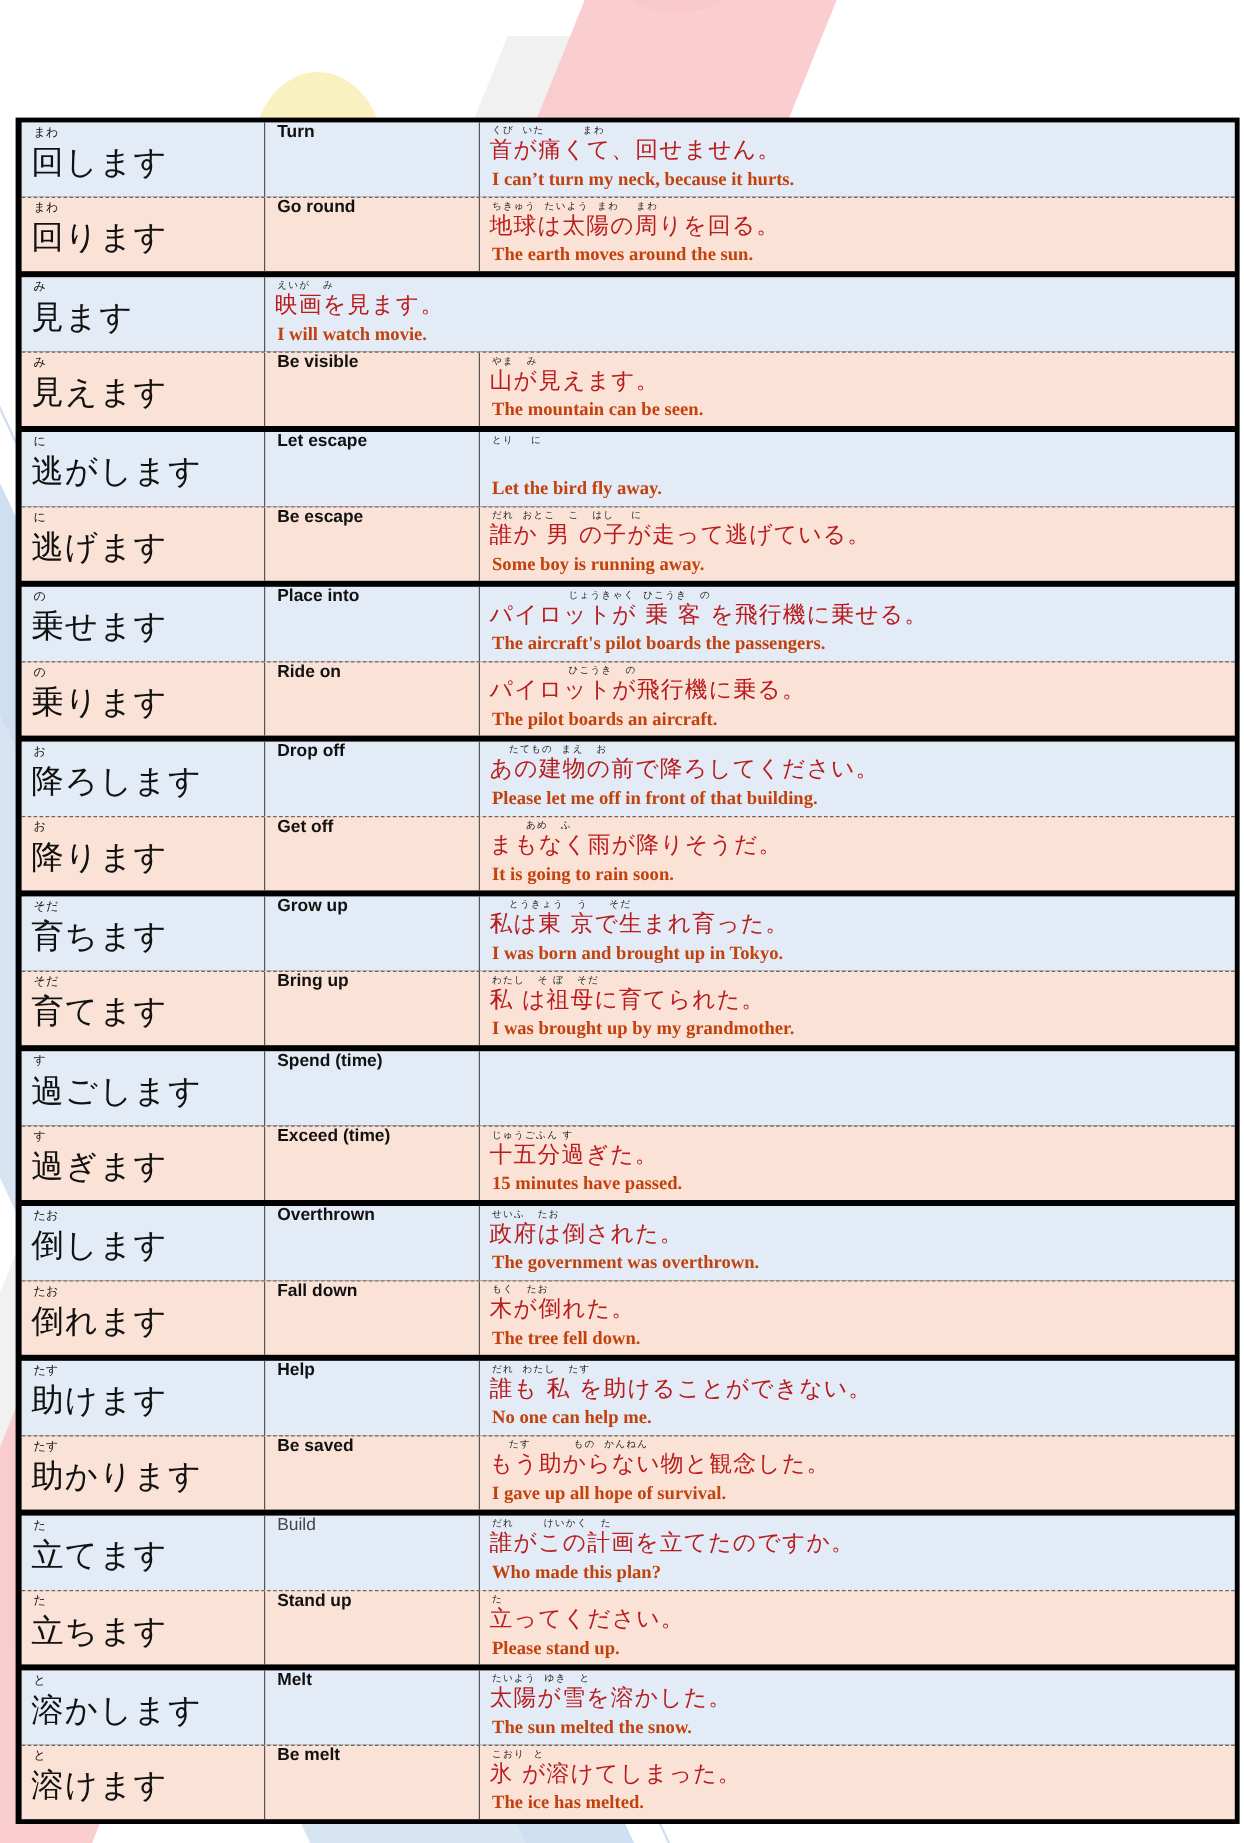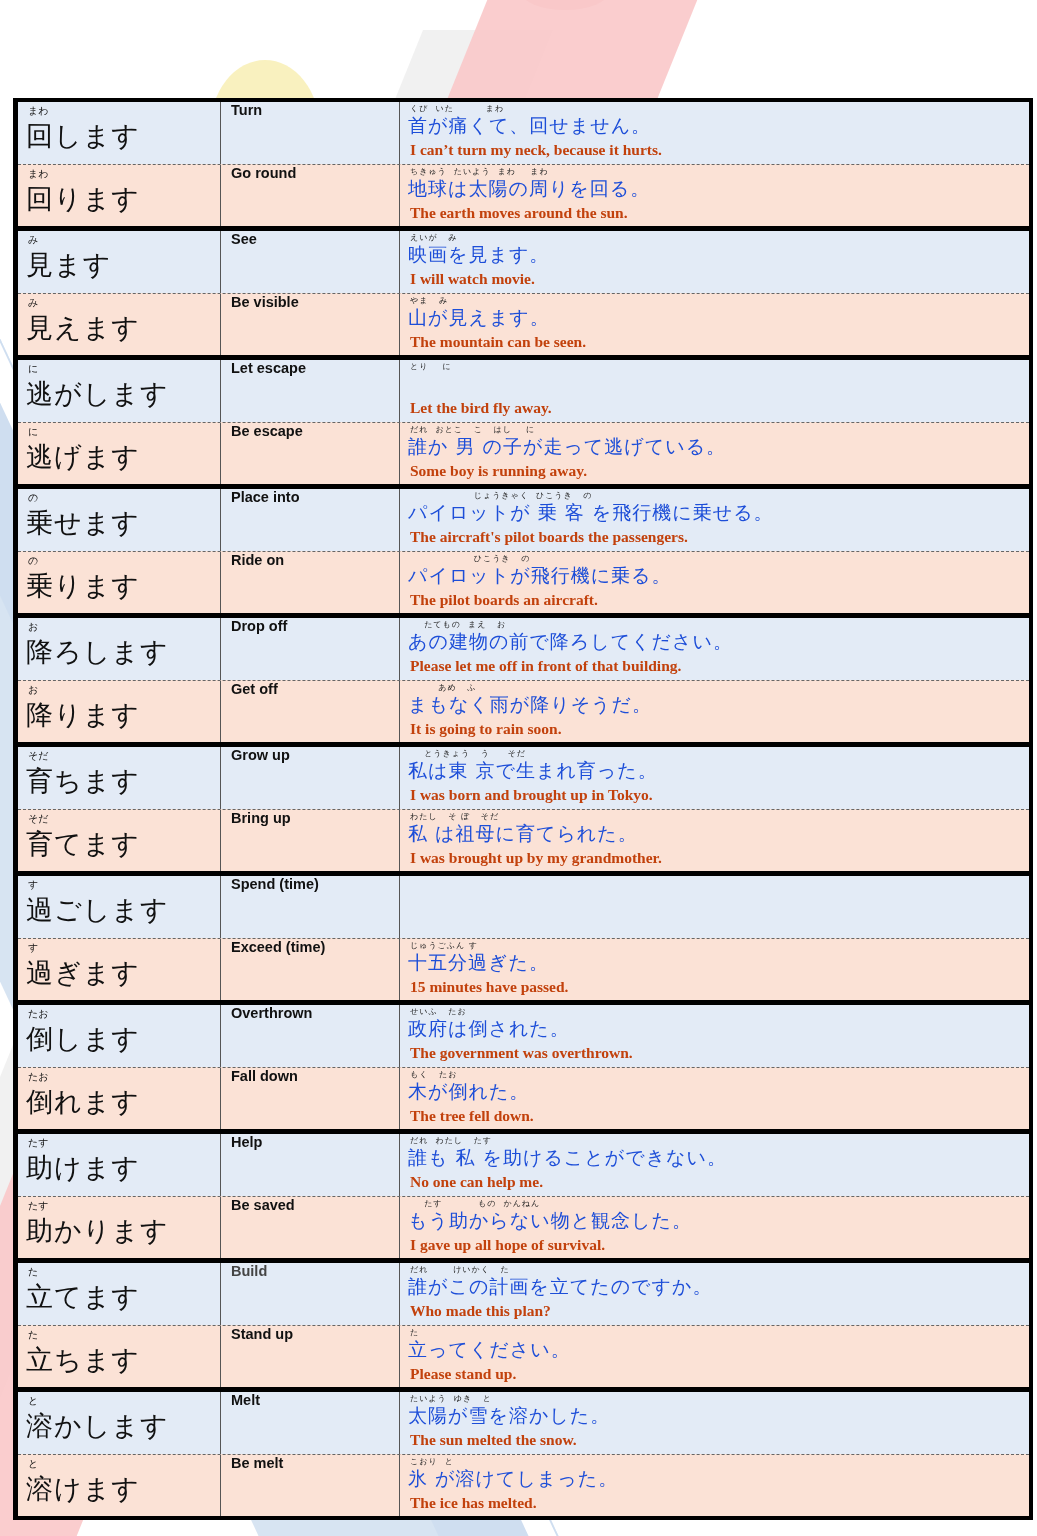--- a/index.html
+++ b/index.html
@@ -54,7 +54,7 @@
     white-space: pre;
   }
   .ex-jp {
-    position: absolute; left: 8px; top: 10px; font-size: 19px; color: #1d4ed8; line-height: 26px; letter-spacing: 1px; white-space: nowrap;
+    position: absolute; left: 8px; top: 10px; font-size: 19px; color: #b91c1c; line-height: 26px; letter-spacing: 1px; white-space: nowrap;
   }
   .ex-en {
     position: absolute; left: 10px; top: 38px; font-family: Liberation Serif, serif; font-weight: bold; font-size: 15.5px; color: #c2410c; line-height: 20px; white-space: nowrap;

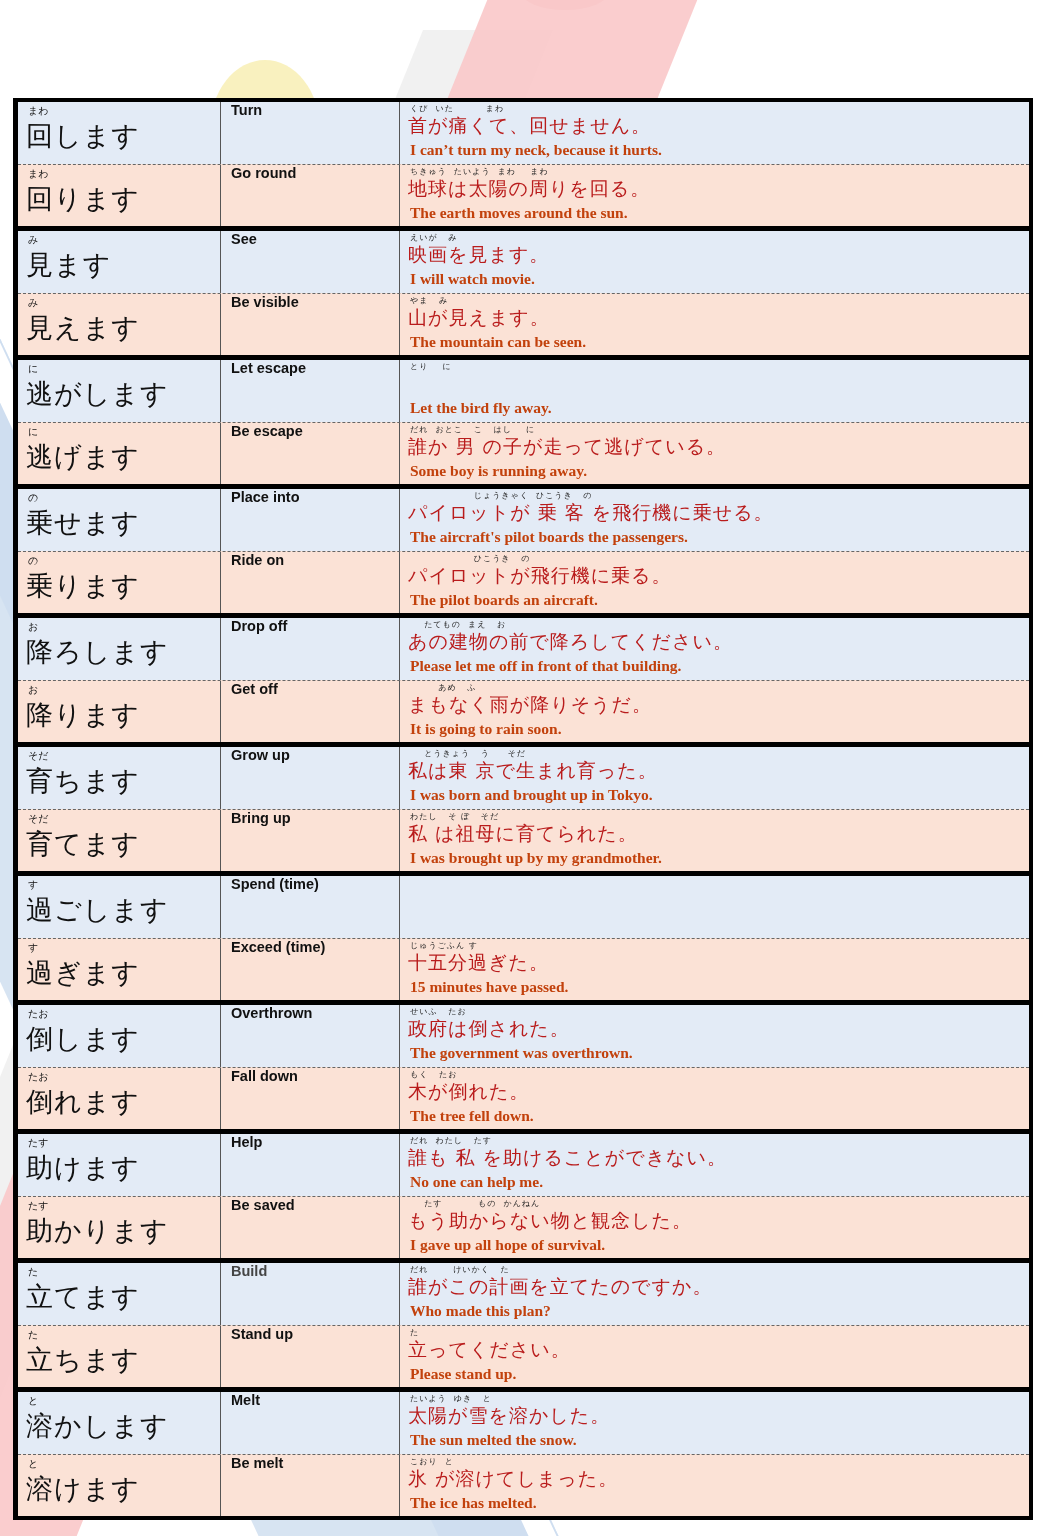--- a/index.html
+++ b/index.html
@@ -110,9 +110,6 @@
           <span class="verb-furi">み</span>
           <span class="verb-text">見ます</span>
         </div>
-        <div class="cell c-mean">
-          <span class="mean-text">See</span>
-        </div>
         <div class="cell c-ex">
           <span class="ex-furi">えいが   み</span>
           <span class="ex-jp">映画を見ます。</span>

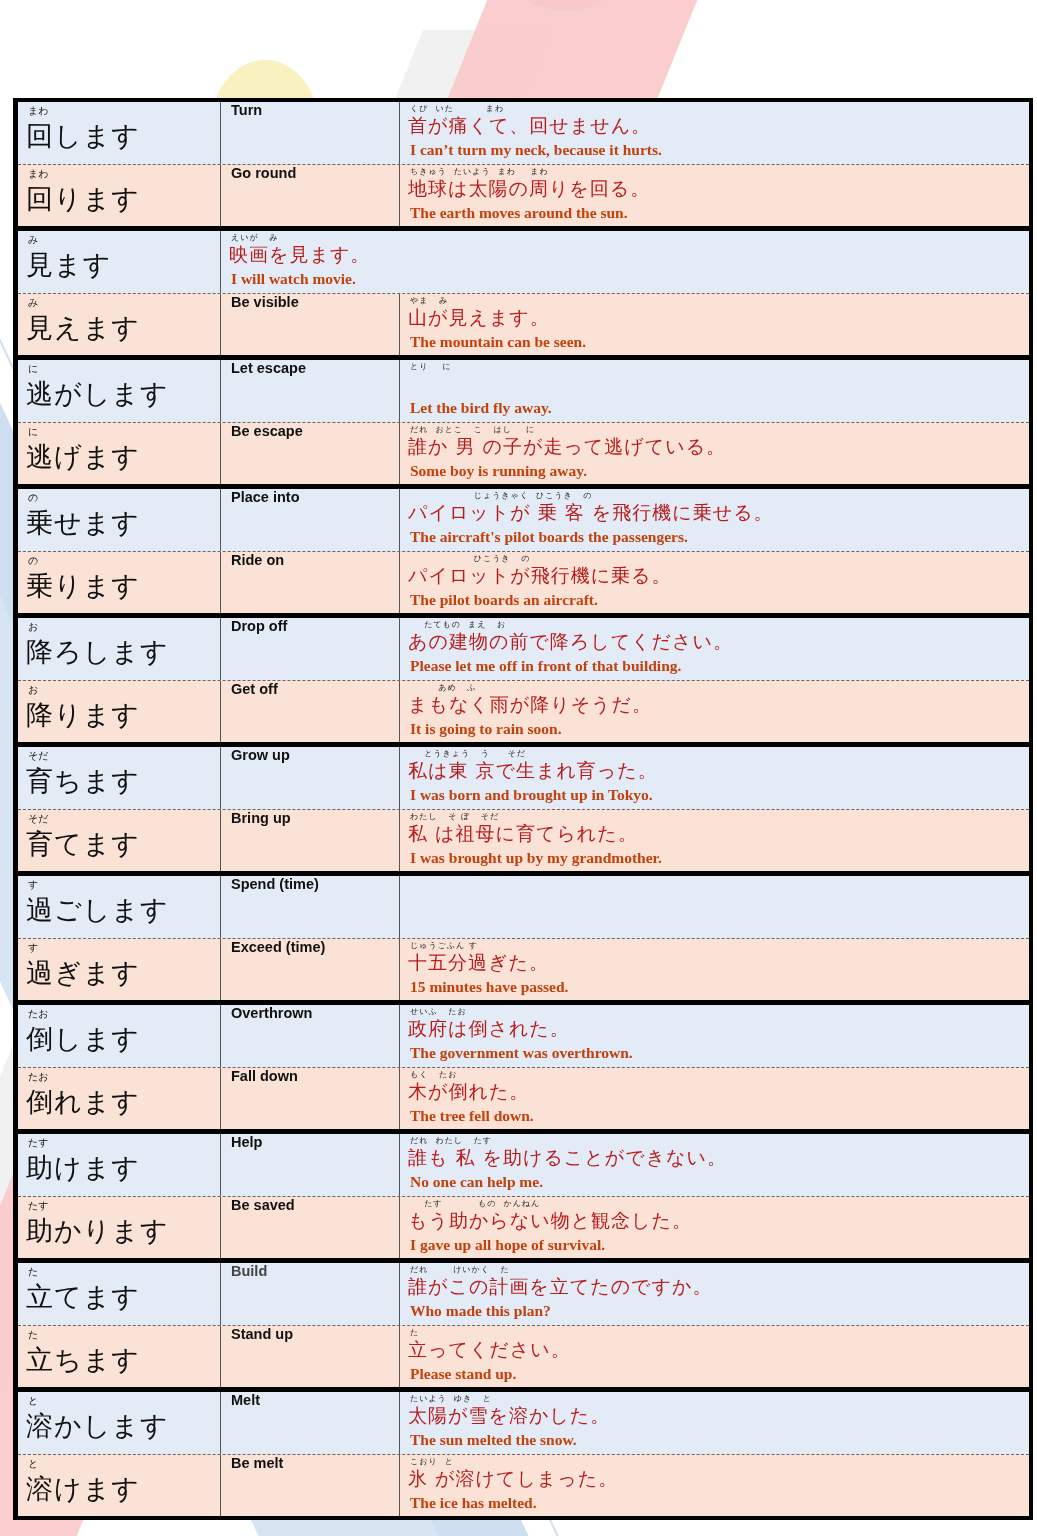--- a/index.html
+++ b/index.html
@@ -48,7 +48,7 @@
   .mean-text {
     font-family: "Liberation Sans", sans-serif; font-weight: bold; font-size: 14.5px; color: #111;
   }
-  .mean-text.light { font-weight: bold; color: #444; }
+  .mean-text.light { font-weight: normal; color: #444; }
   .ex-furi {
     position: absolute; left: 10px; top: 3px; font-size: 8px; color: #222; line-height: 8px; letter-spacing: 1px;
     white-space: pre;

